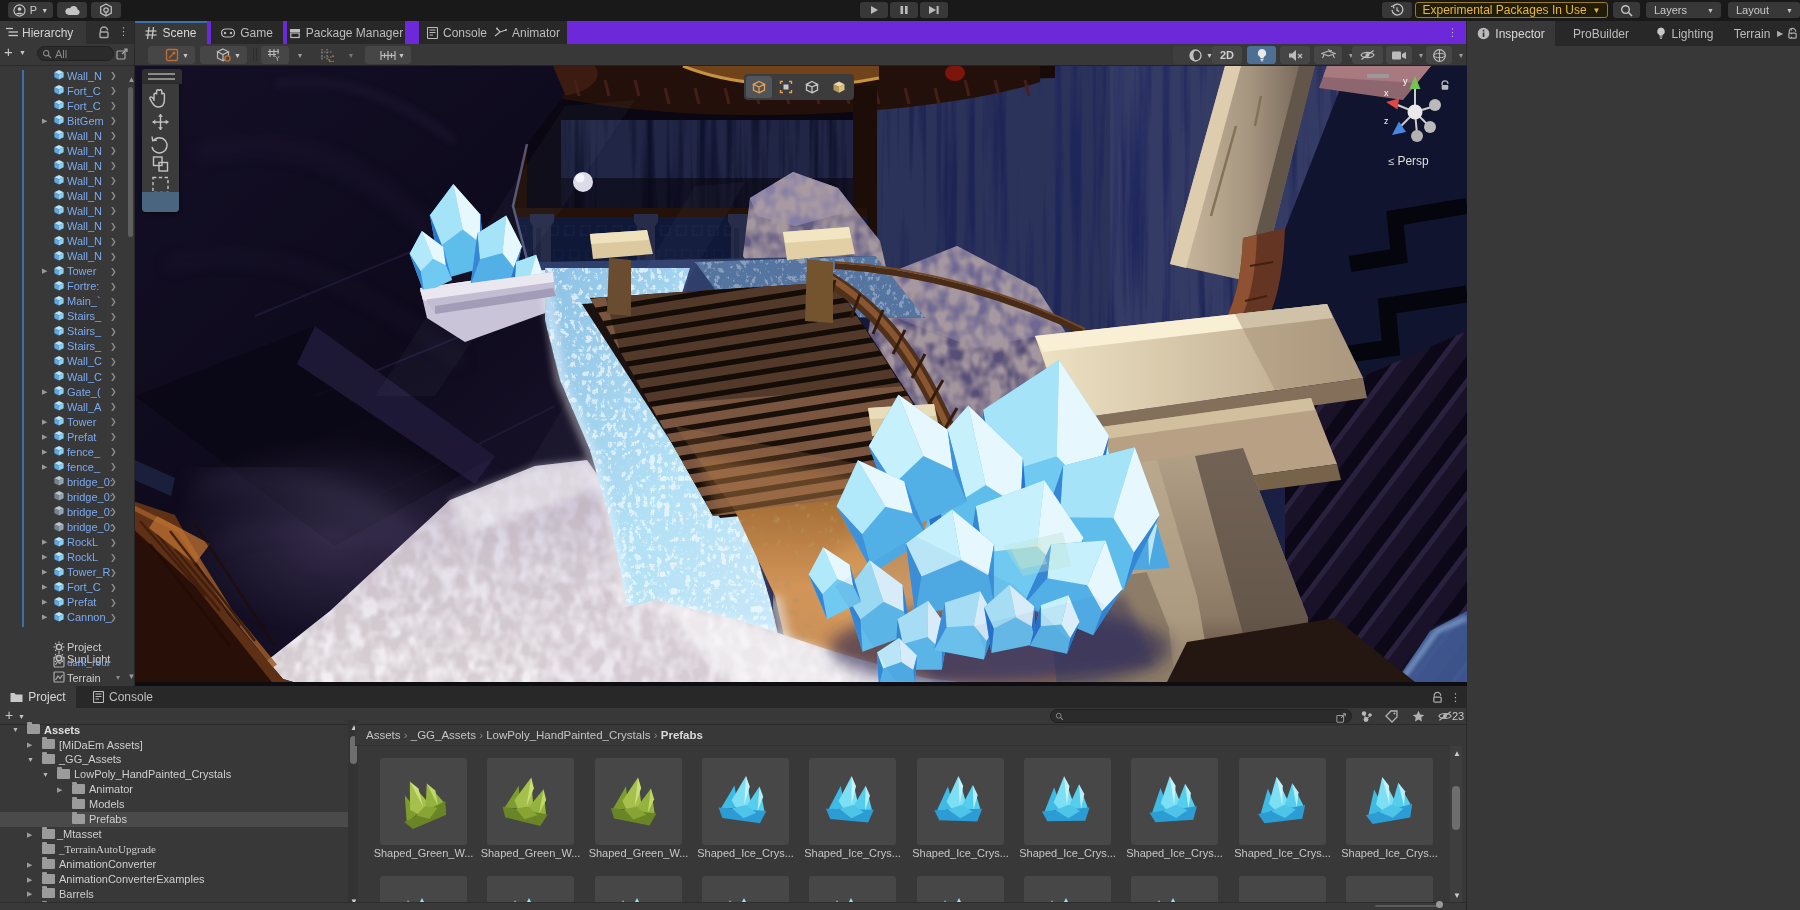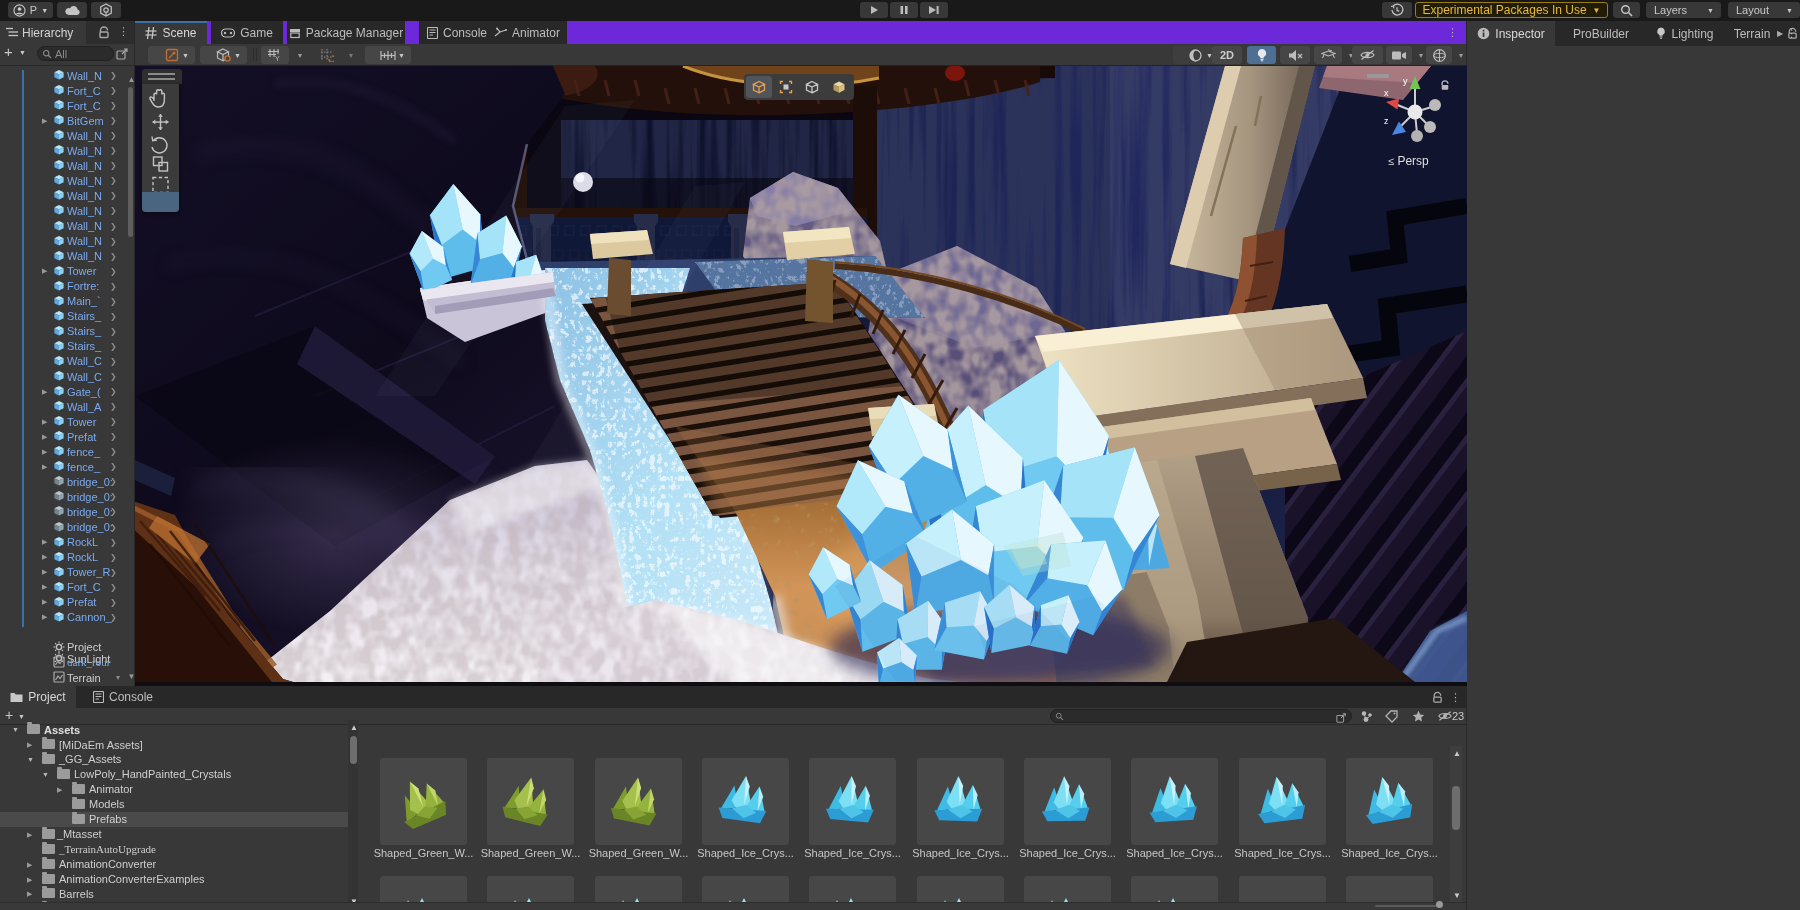--- a/index.html
+++ b/index.html
@@ -1361,6 +1361,9 @@
 <div class="sbarrow" style="left:350px;top:38px;color:#ccc">▲</div>
 <div class="sbthumb" style="left:349.5px;top:50px;width:7px;height:28px;background:#6e6e6e"></div>
 <div class="sbarrow" style="left:350px;top:212px;color:#ccc">▼</div>
+<div style="position:absolute;left:355px;top:39px;width:1095px;height:21px;background:#383838;border-bottom:1px solid #303030">
+        <span style="position:absolute;left:11px;top:4px;font-size:11.5px;color:#c4c4c4">Assets <span style="color:#888">›</span> _GG_Assets <span style="color:#888">›</span> LowPoly_HandPainted_Crystals <span style="color:#888">›</span> <b style="color:#dadada">Prefabs</b></span>
+      </div>
 </div>
 <svg width="0" height="0" style="position:absolute">
       <defs>

